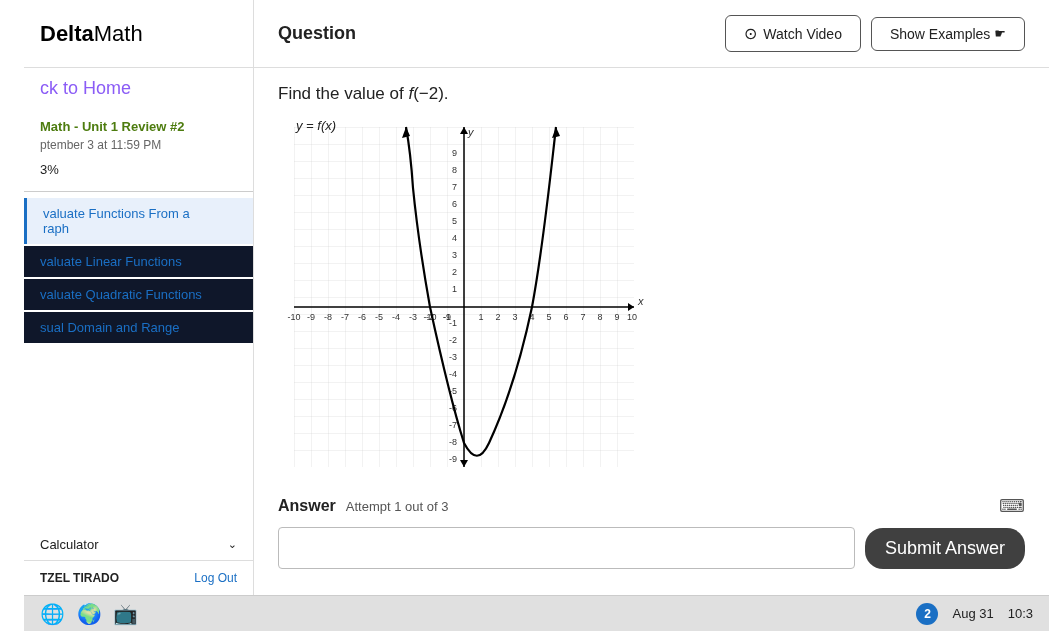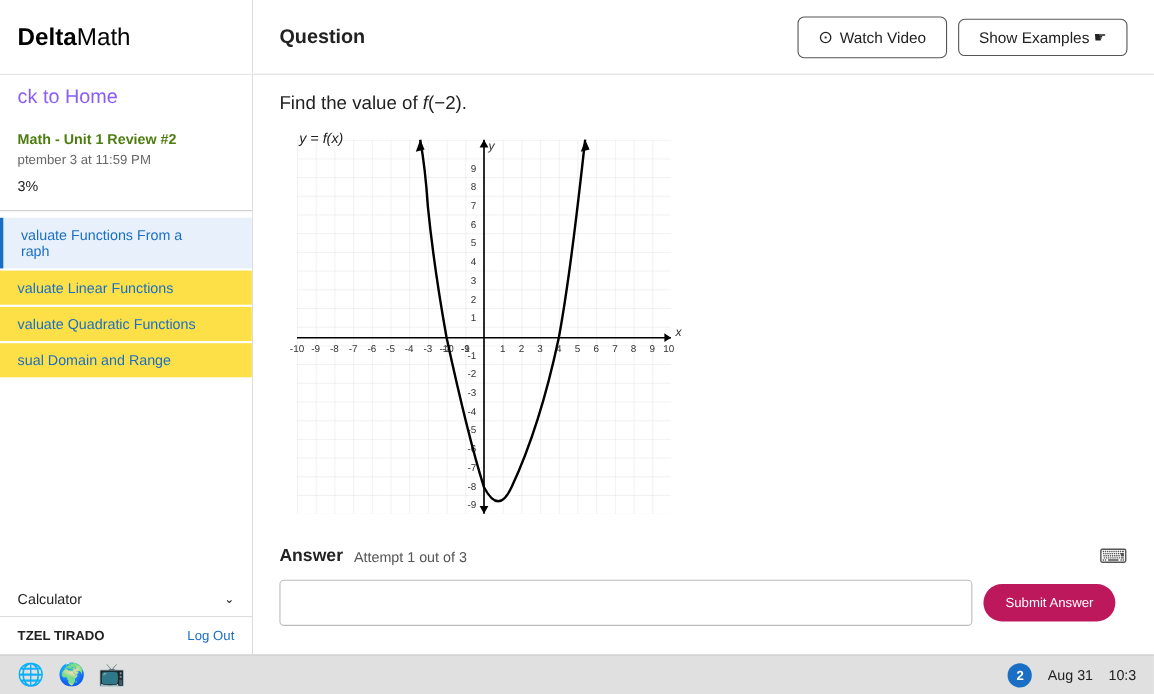--- a/index.html
+++ b/index.html
@@ -310,7 +310,7 @@
 </head>
 <body>
 
-<div style="display:flex; flex-direction:column; height:631px; width:1049px;">
+<div style="display:flex; flex-direction:column; height:631px; width:1049px;padding-left:24px;">
 
   <div class="top-bar">
     <div class="sidebar" style="justify-content:center; border-right:1px solid #ddd;">

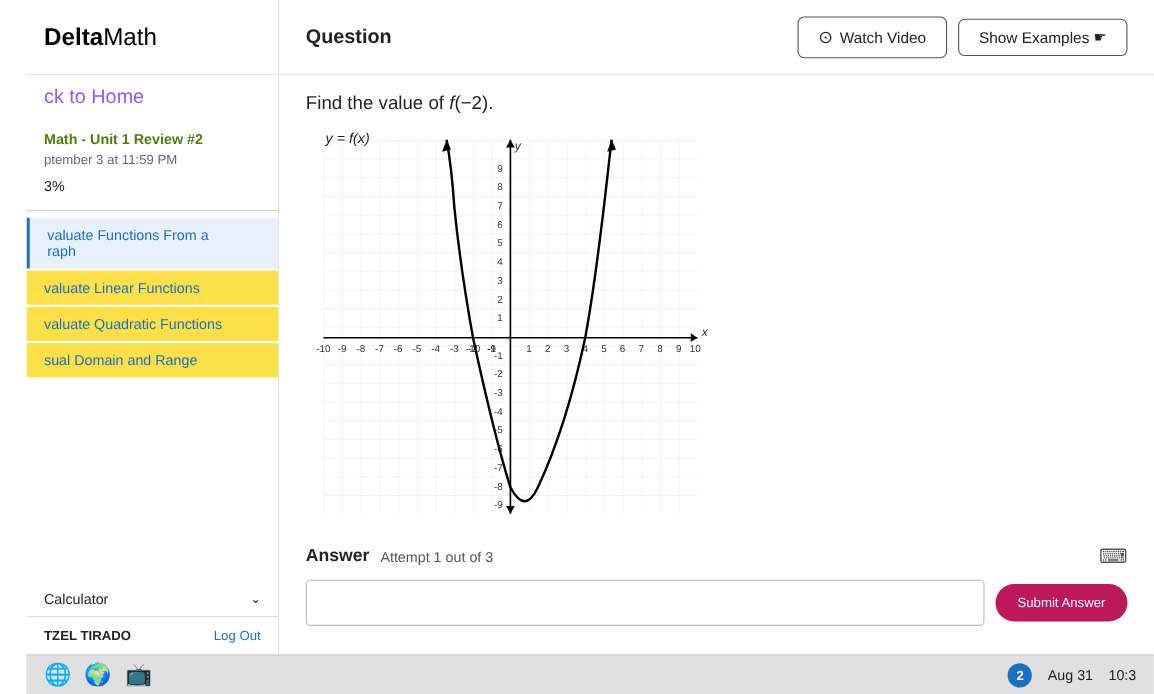--- a/index.html
+++ b/index.html
@@ -148,7 +148,7 @@
     }
 
     .sidebar-nav-item.inactive {
-      background: #fde047;
+      background: #0f172a;
       border-left: none;
       color: #1a6fc4;
     }

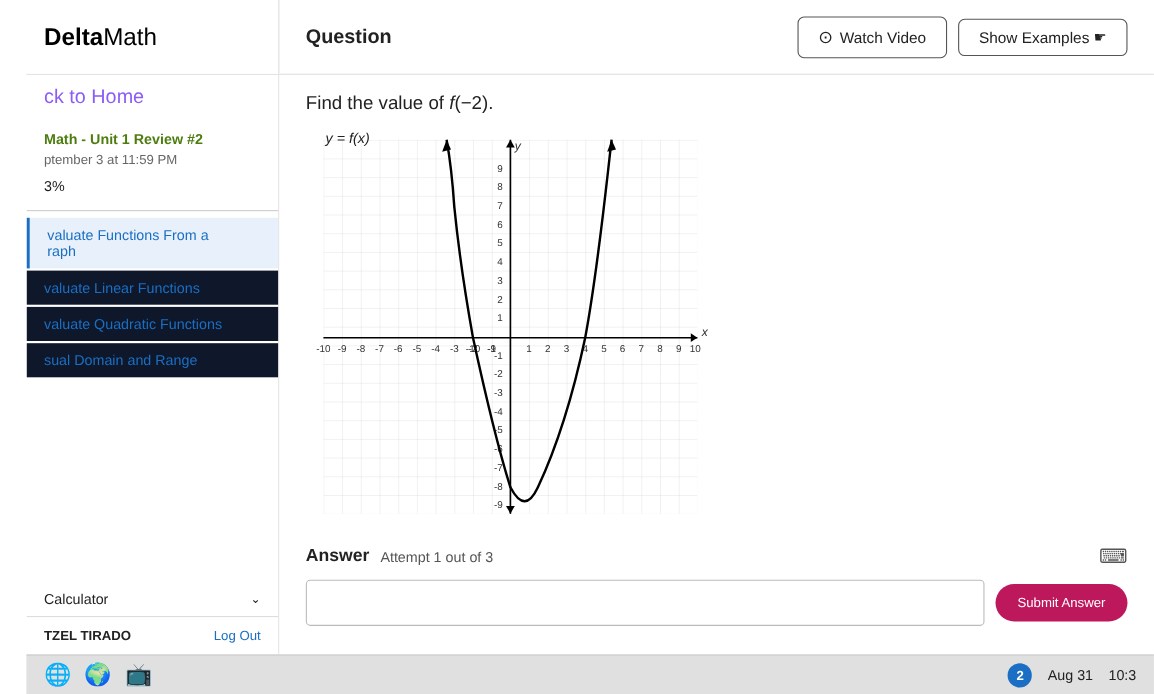--- a/index.html
+++ b/index.html
@@ -253,12 +253,12 @@
     }
 
     .btn-submit {
-      background: #be185d;
+      background: #404040;
       color: #fff;
       border: none;
       border-radius: 18px;
       padding: 10px 20px;
-      font-size: 12px;
+      font-size: 18px;
       cursor: pointer;
       white-space: nowrap;
     }

